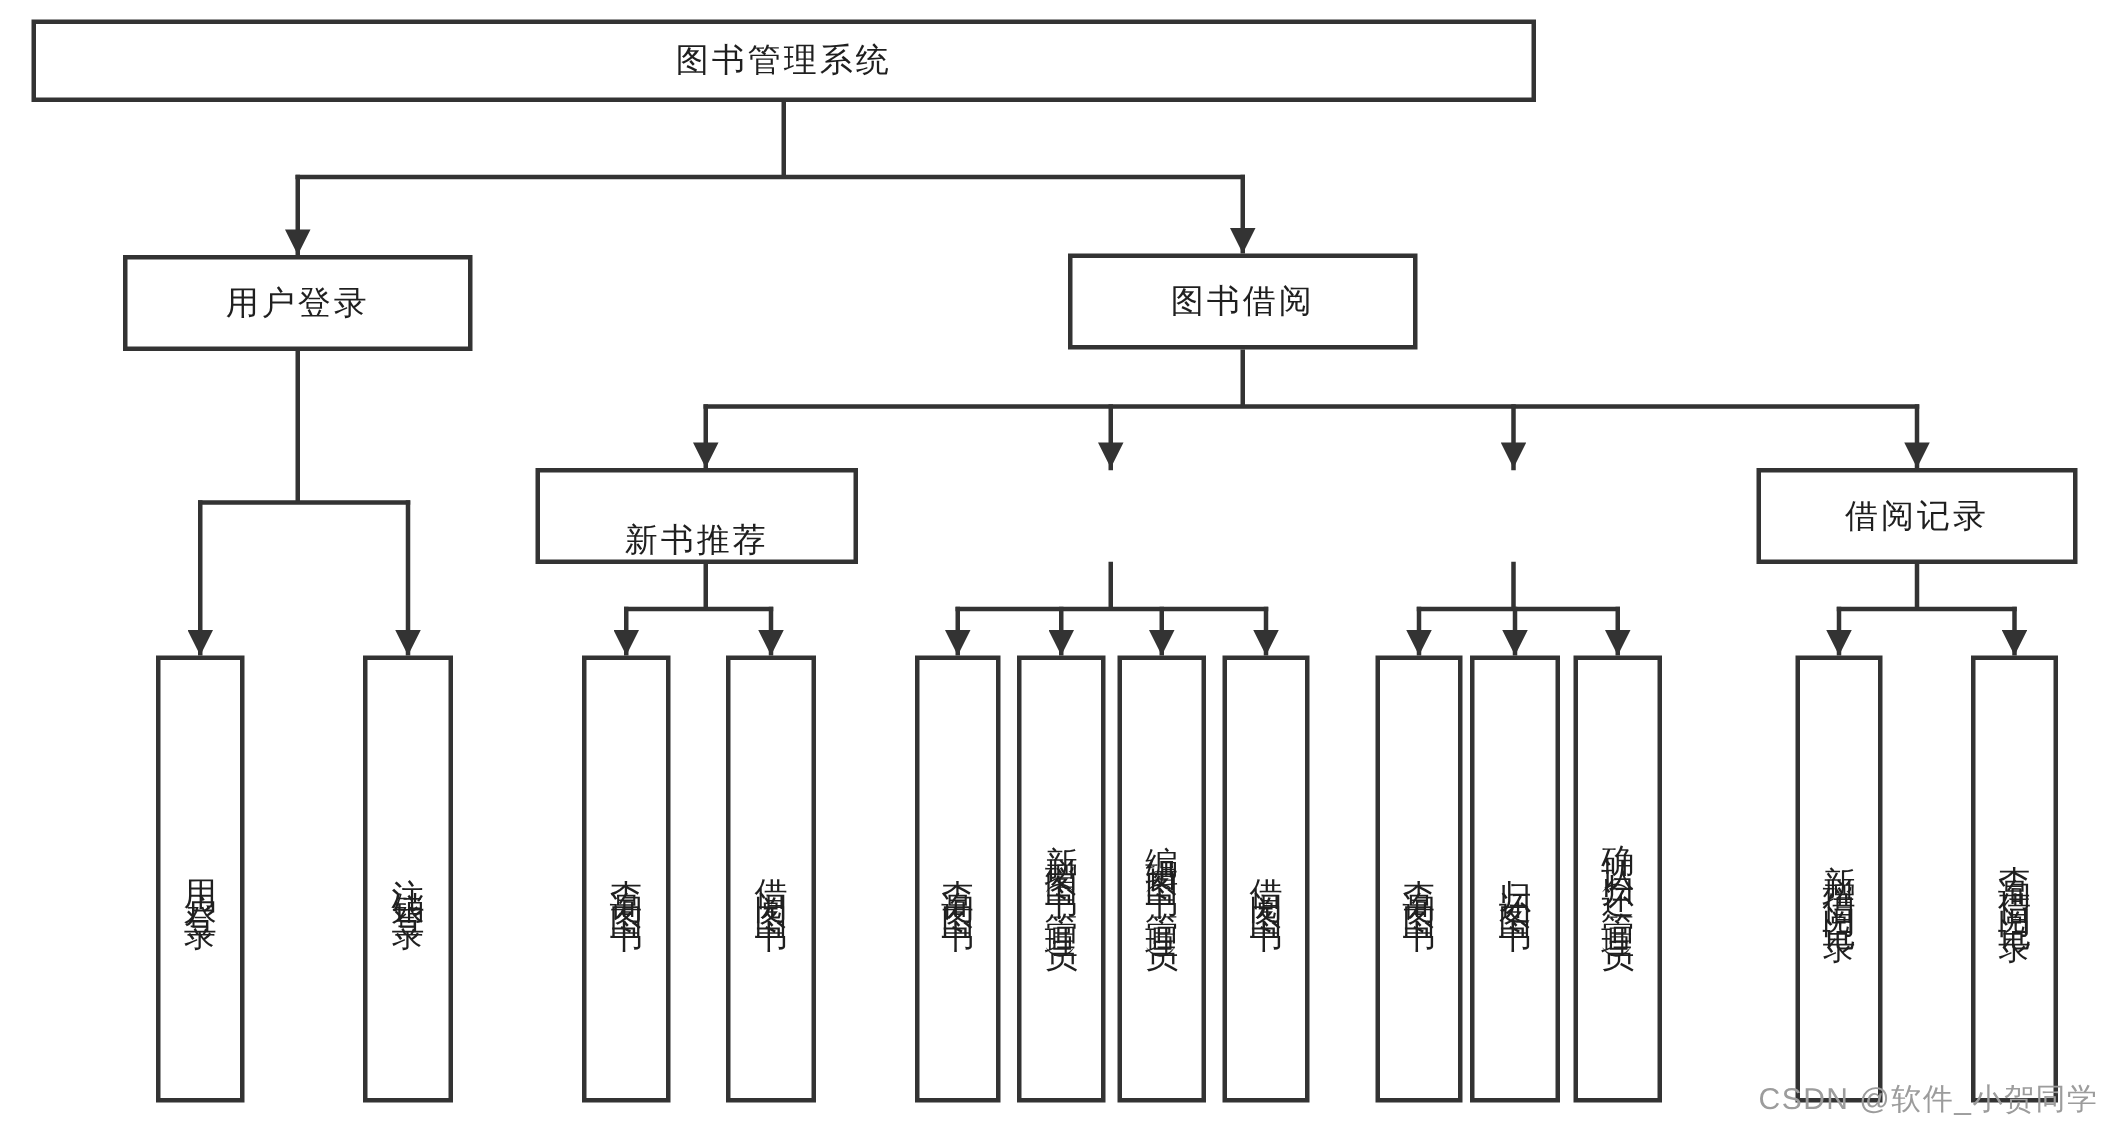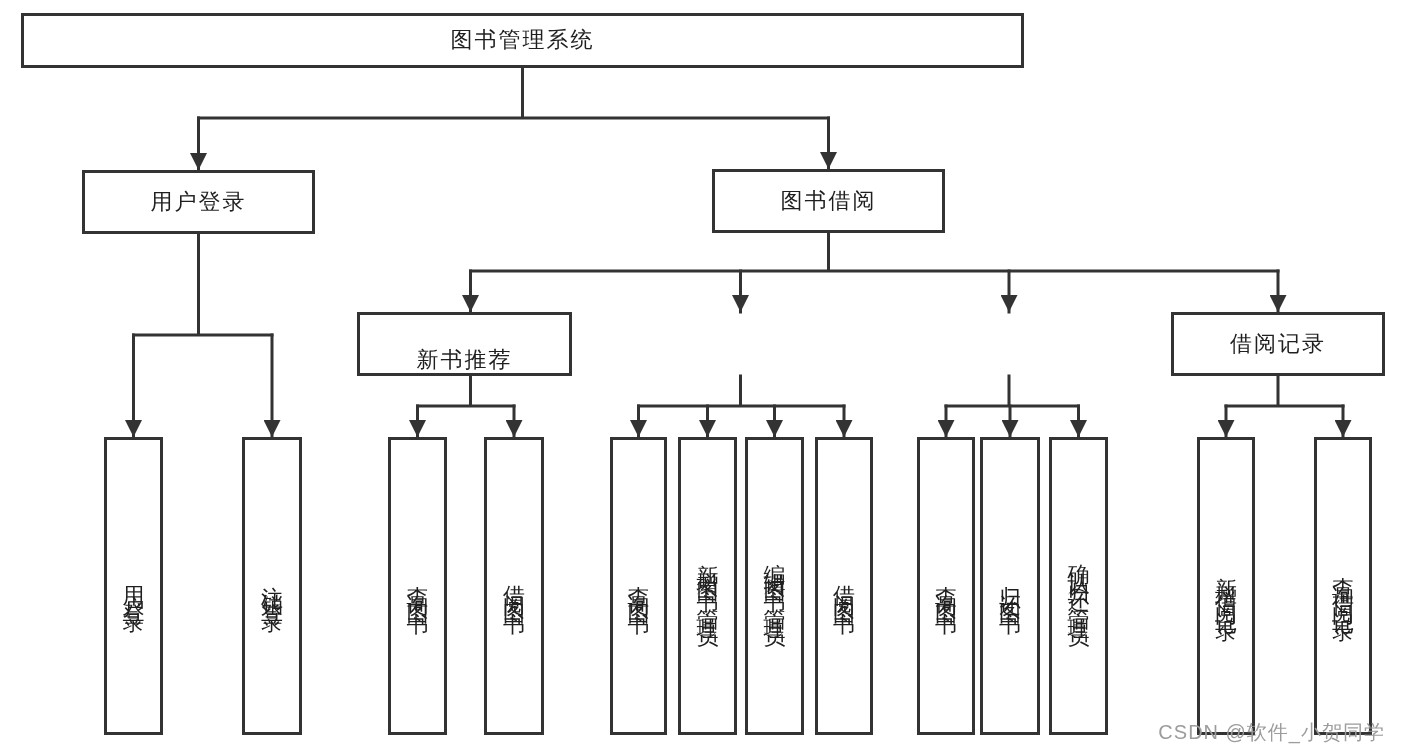--- a/index.html
+++ b/index.html
@@ -53,7 +53,7 @@
   }
   #watermark {
     position: absolute;
-    right: 20px;
+    right: 6px;
     bottom: 1px;
     font-size: 20px;
     color: #9c9c9c;

